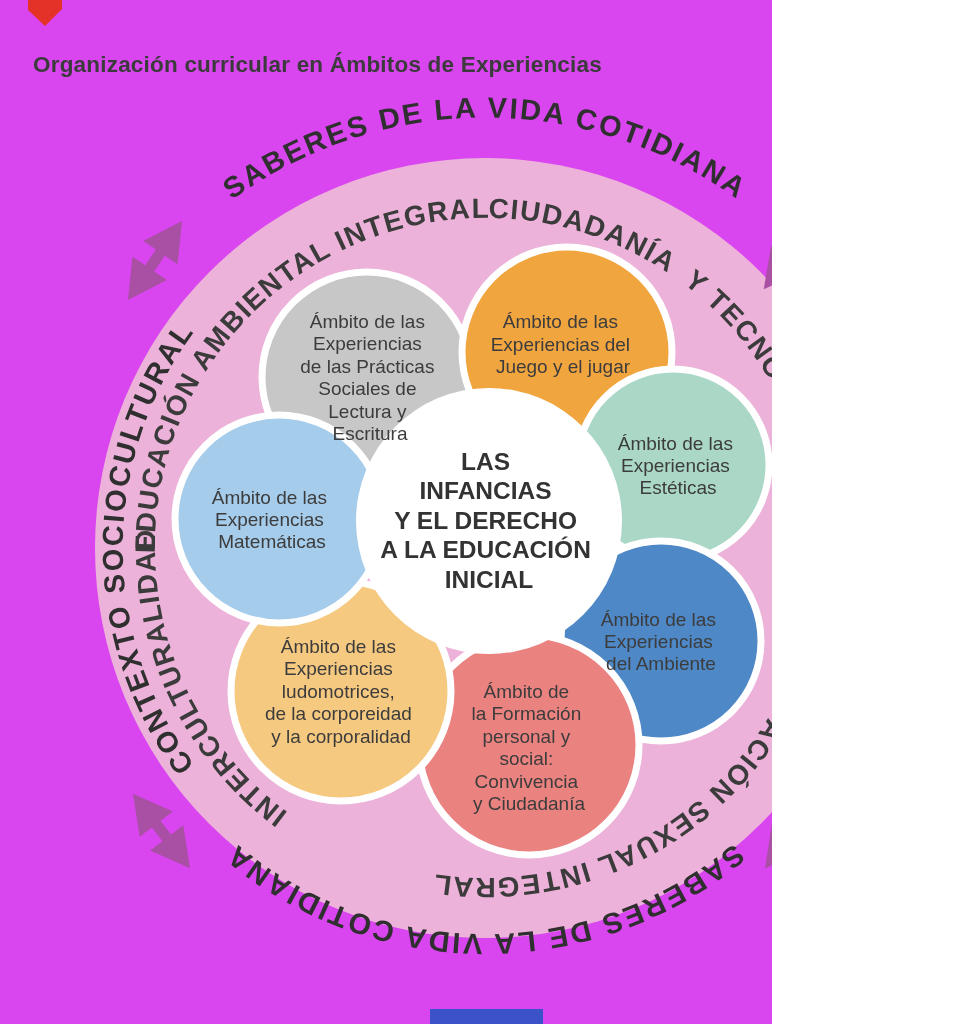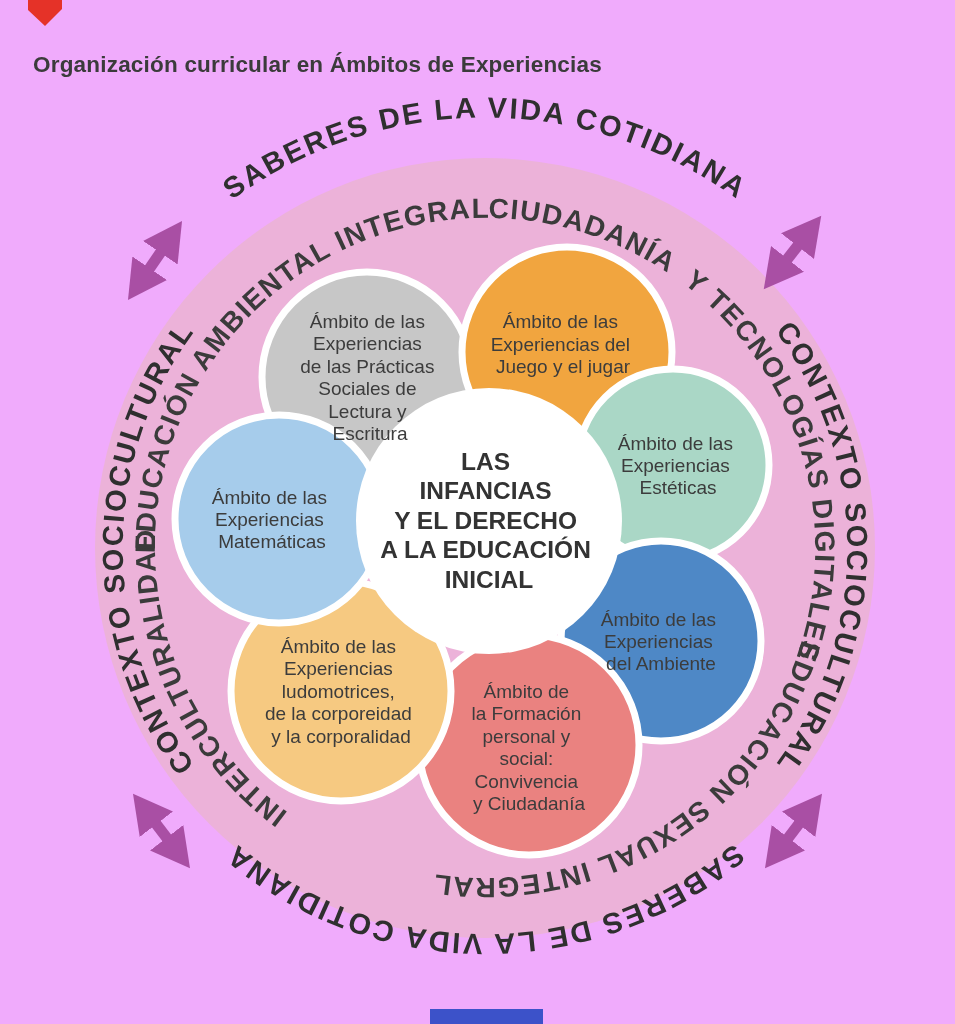--- a/index.html
+++ b/index.html
@@ -3,7 +3,7 @@
 <meta charset="utf-8">
 <style>
   html,body{margin:0;padding:0;background:#ffffff;}
-  .stage{position:relative;width:955px;height:1024px;background:#f0abfc;overflow:hidden;
+  .stage{position:relative;width:772px;height:1024px;background:#d946ef;overflow:hidden;
          font-family:"Liberation Sans",sans-serif;}
   svg text{font-family:"Liberation Sans",sans-serif;}
   .outer-arc-text{font-size:29px;font-weight:bold;letter-spacing:2.2px;fill:#2f2f2f;}

